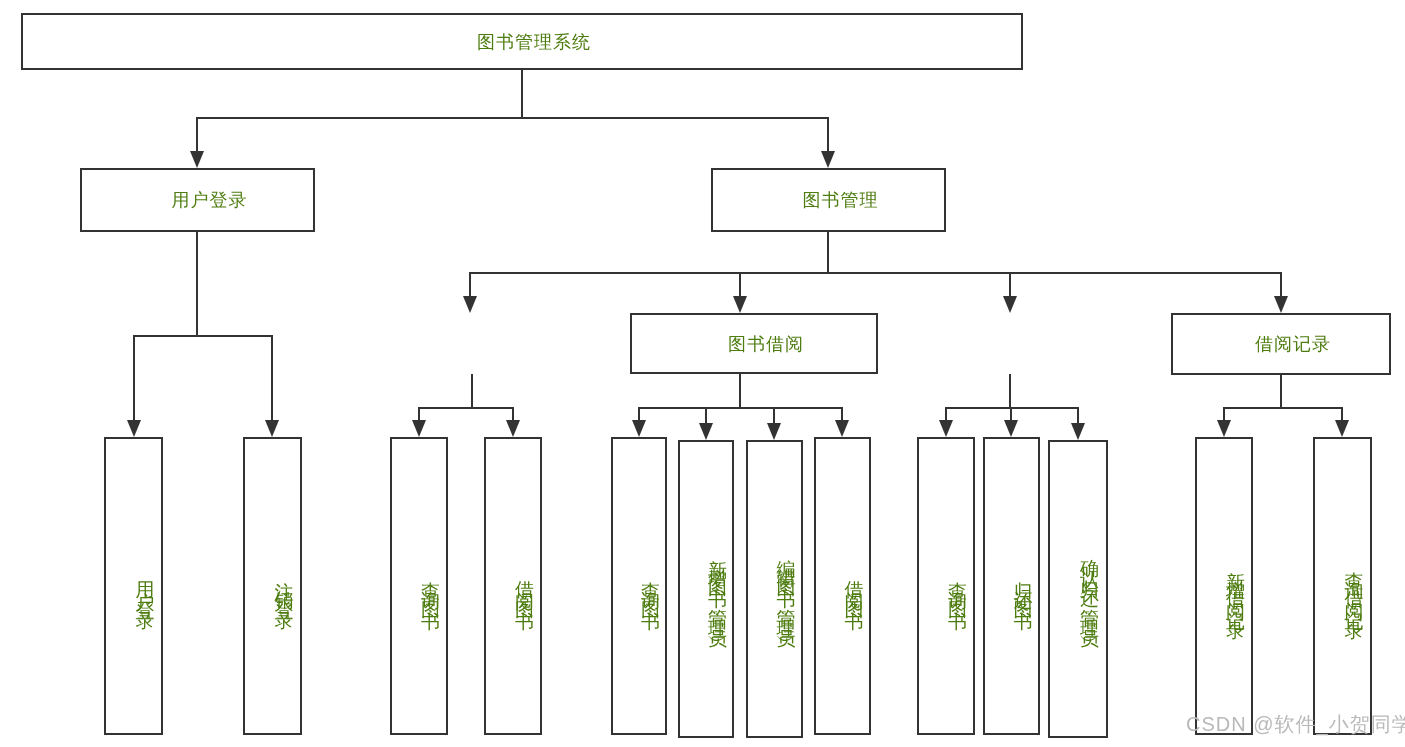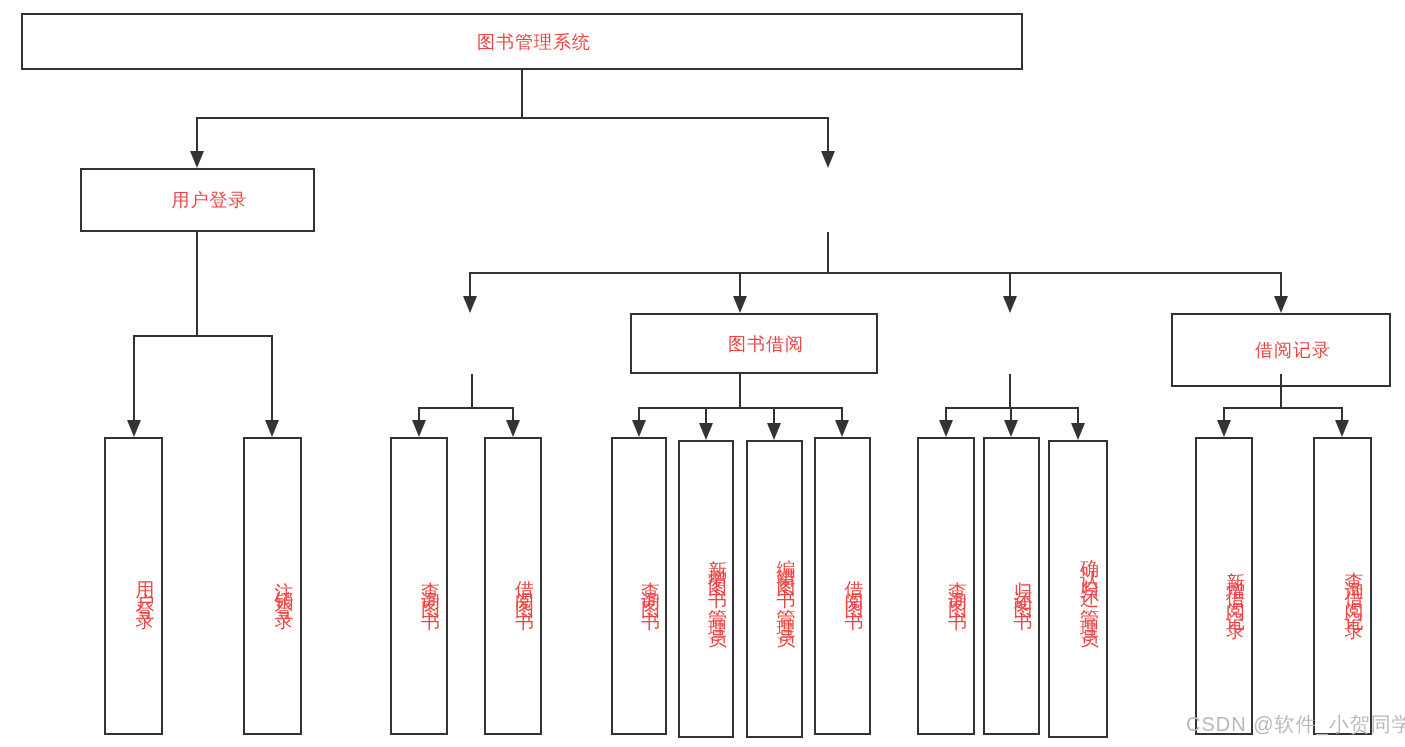--- a/index.html
+++ b/index.html
@@ -11,7 +11,7 @@
   .box{
     position:absolute;box-sizing:border-box;border:2px solid #333333;background:#ffffff;
     display:flex;align-items:center;justify-content:center;
-    font-size:18px;letter-spacing:1px;color:#ef4444;padding-left:24px;
+    font-size:18px;letter-spacing:1px;color:#4d7c0f;padding-left:24px;
   }
   .vbox{
     writing-mode:vertical-rl;text-orientation:mixed;

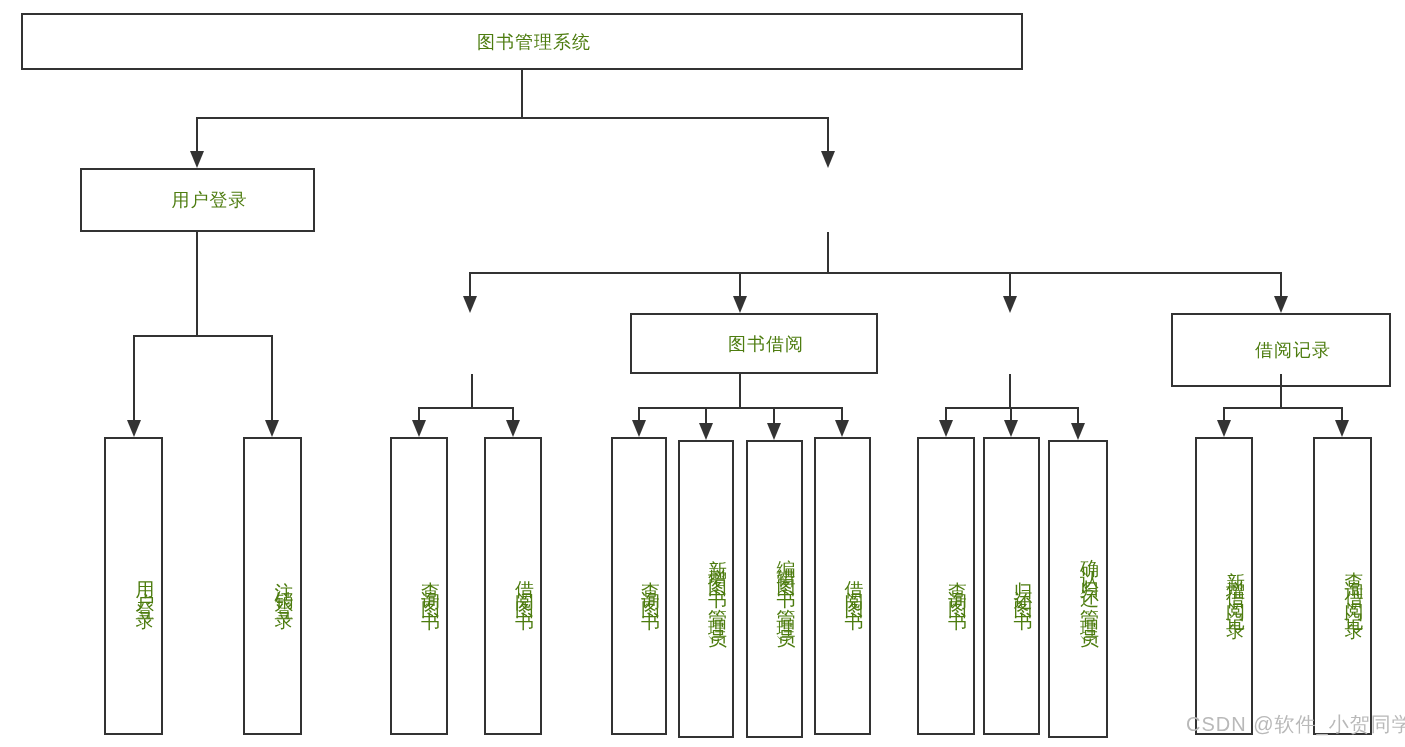--- a/index.html
+++ b/index.html
@@ -48,6 +48,9 @@
 
   <div class="box" style="left:80px;top:168px;width:235px;height:64px">
     <span>用户登录</span>
+  </div>
+  <div class="box" style="left:711px;top:168px;width:235px;height:64px">
+    <span>图书管理</span>
   </div>
 
   <div class="vline" style="left:196px;top:232px;height:105px"></div>

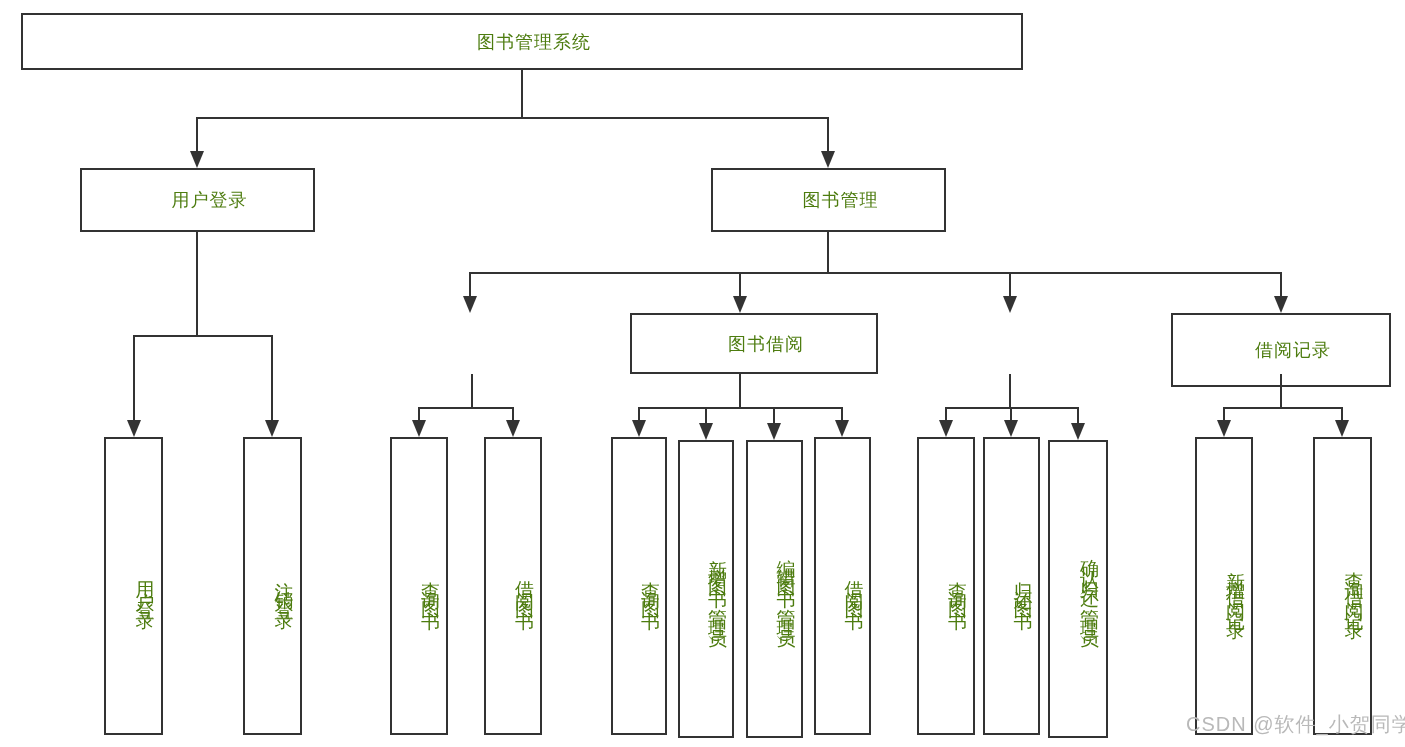--- a/index.html
+++ b/index.html
@@ -74,7 +74,7 @@
   <div class="box" style="left:630px;top:313px;width:248px;height:61px">
     <span>图书借阅</span>
   </div>
-  <div class="box" style="left:1171px;top:313px;width:220px;height:74px">
+  <div class="box" style="left:1171px;top:313px;width:220px;height:62px">
     <span>借阅记录</span>
   </div>
 

